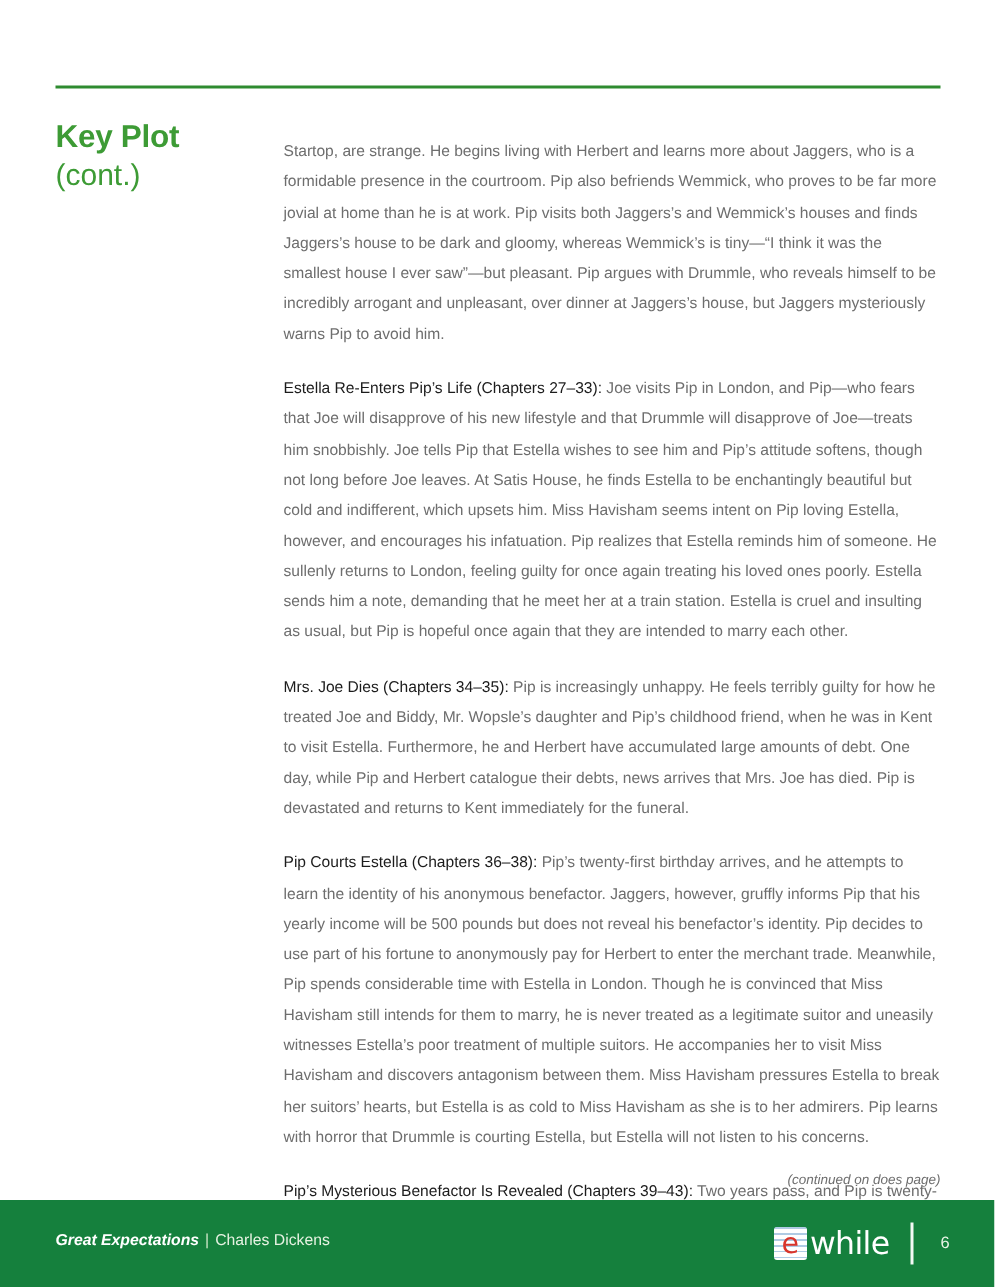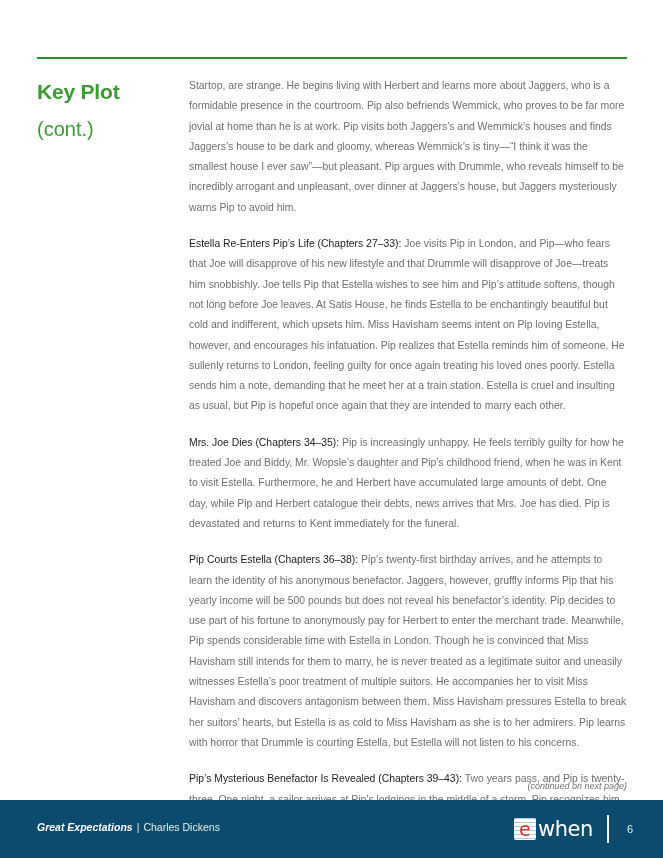--- a/index.html
+++ b/index.html
@@ -64,7 +64,7 @@
     line-height: 20.3px;
     color: #6e6e6e;
     text-align: left;
-    margin: 0 0 16px 0;
+    margin: 16px 0 16px 0;
   }
   .para:last-child { margin-bottom: 0; }
   .para b {

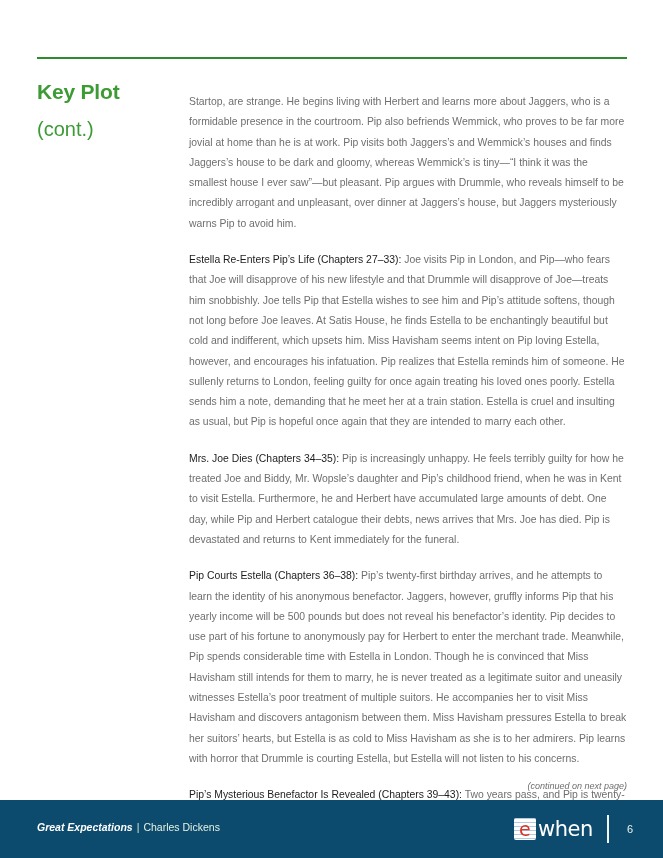--- a/index.html
+++ b/index.html
@@ -49,7 +49,7 @@
     display: block;
     font-size: 20px;
     font-weight: normal;
-    margin-top: 13px;
+    margin-top: 1px;
   }
 
   

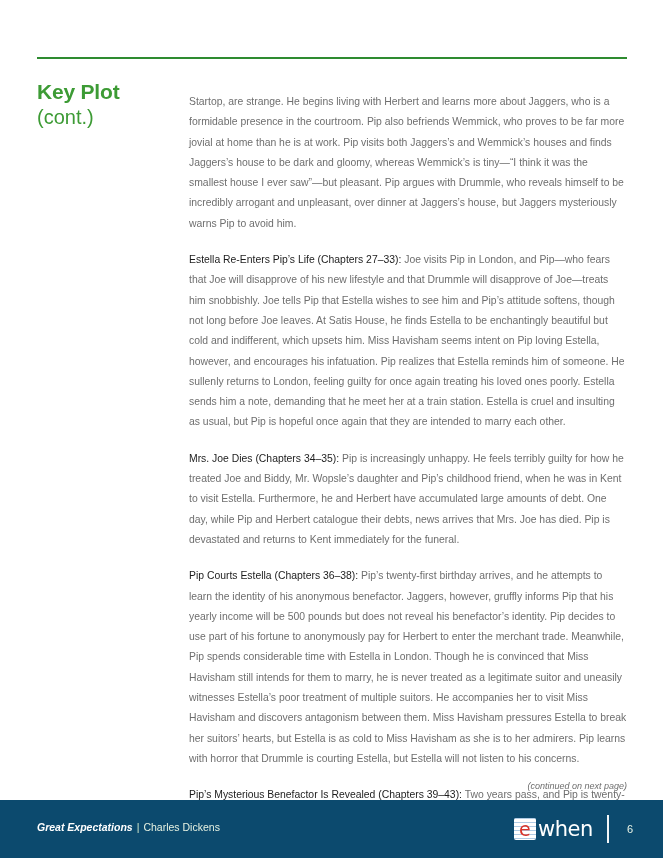--- a/index.html
+++ b/index.html
@@ -204,7 +204,7 @@
     </p>
   </div>
 
-  <div class="continued">(continued on next page)</div>
+  <div class="continued">(continued on does page)</div>
 
   <div class="footer">
     <div class="footer-title">

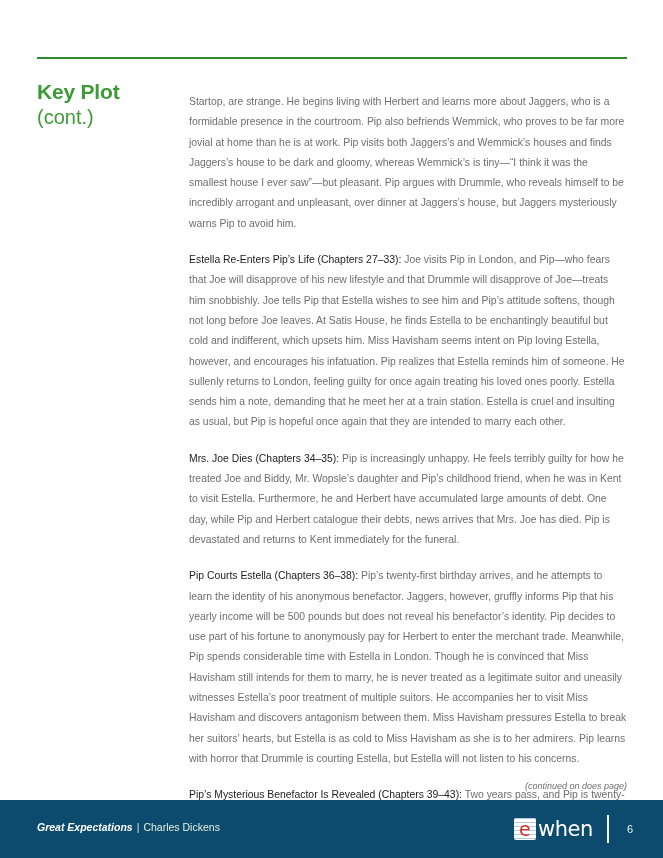--- a/index.html
+++ b/index.html
@@ -89,7 +89,7 @@
     bottom: 0;
     width: 663px;
     height: 58px;
-    background: #0c4a6e;
+    background: #15803d;
   }
   .footer-title {
     position: absolute;

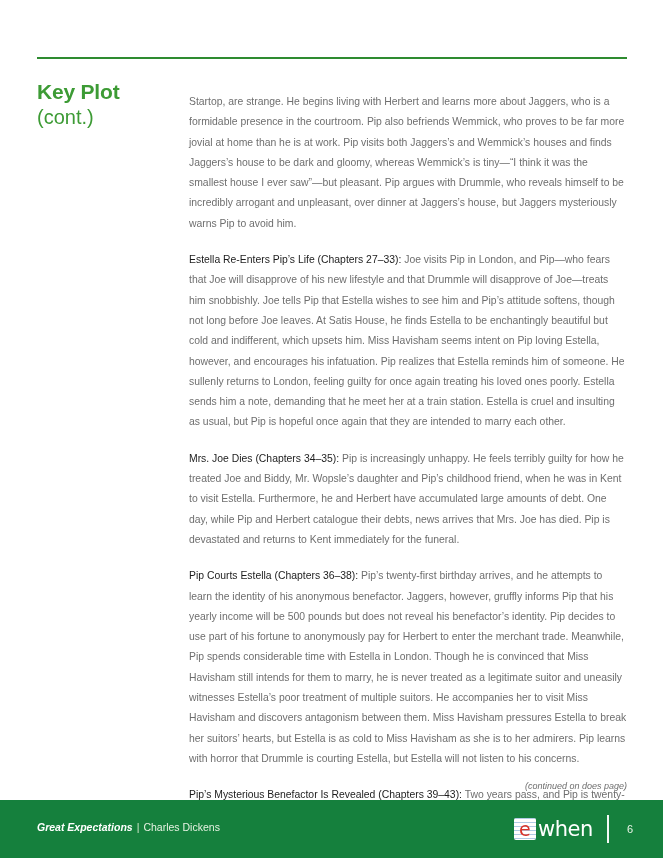--- a/index.html
+++ b/index.html
@@ -217,7 +217,7 @@
           <span class="rules"></span>
           <span class="e">e</span>
         </span>
-        <span class="logo-word">when</span>
+        <span class="logo-word">while</span>
       </div>
       <div class="logo-divider"></div>
       <div class="page-num">6</div>

